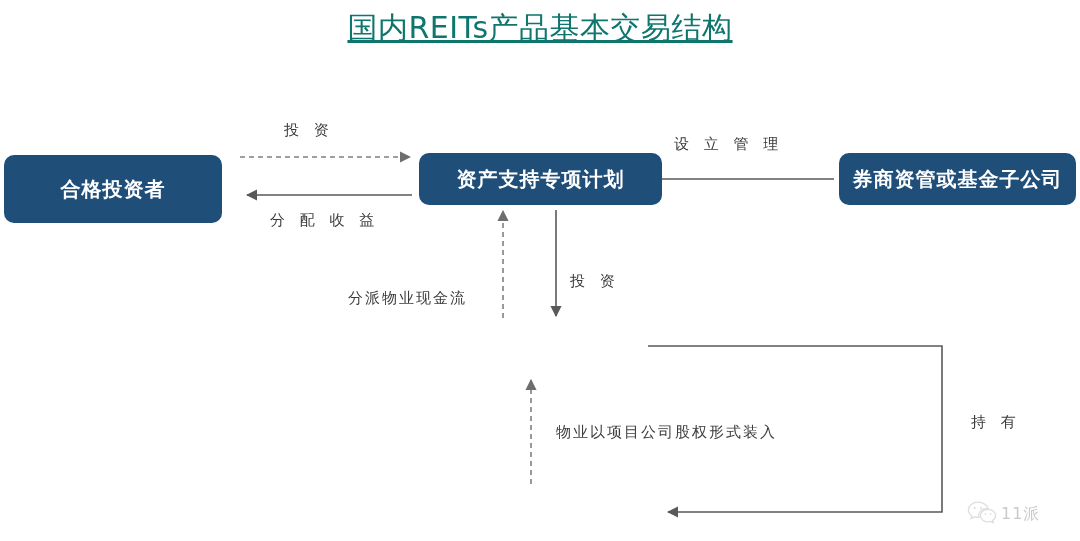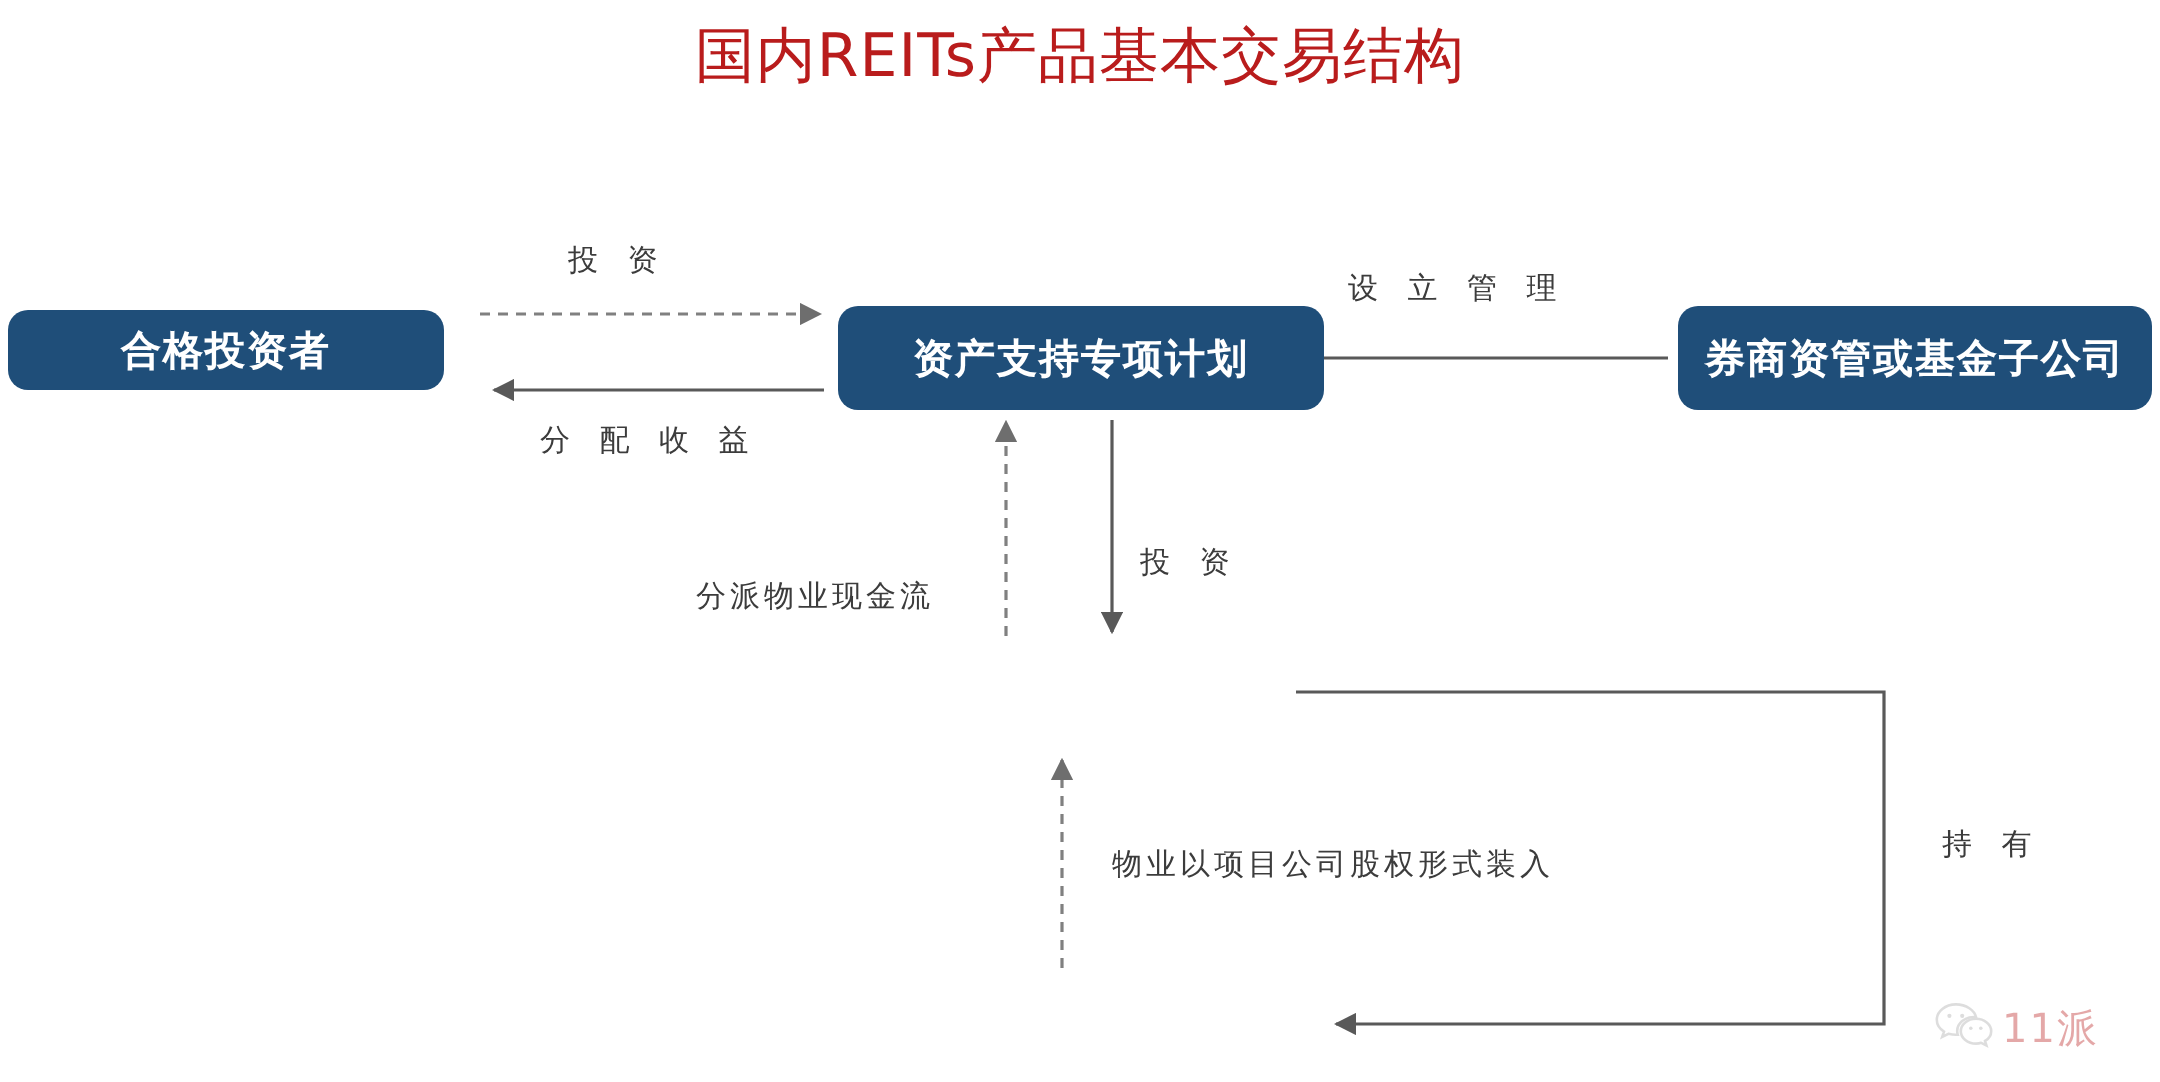--- a/index.html
+++ b/index.html
@@ -32,9 +32,10 @@
     text-align: center;
     font-size: 30px;
     font-weight: 400;
-    color: #b91c1c;
+    color: #0f766e;
     letter-spacing: 0.5px;
     font-family: "DejaVu Sans", "Liberation Sans", sans-serif;
+    text-decoration: underline;
   }
   .node {
     position: absolute;

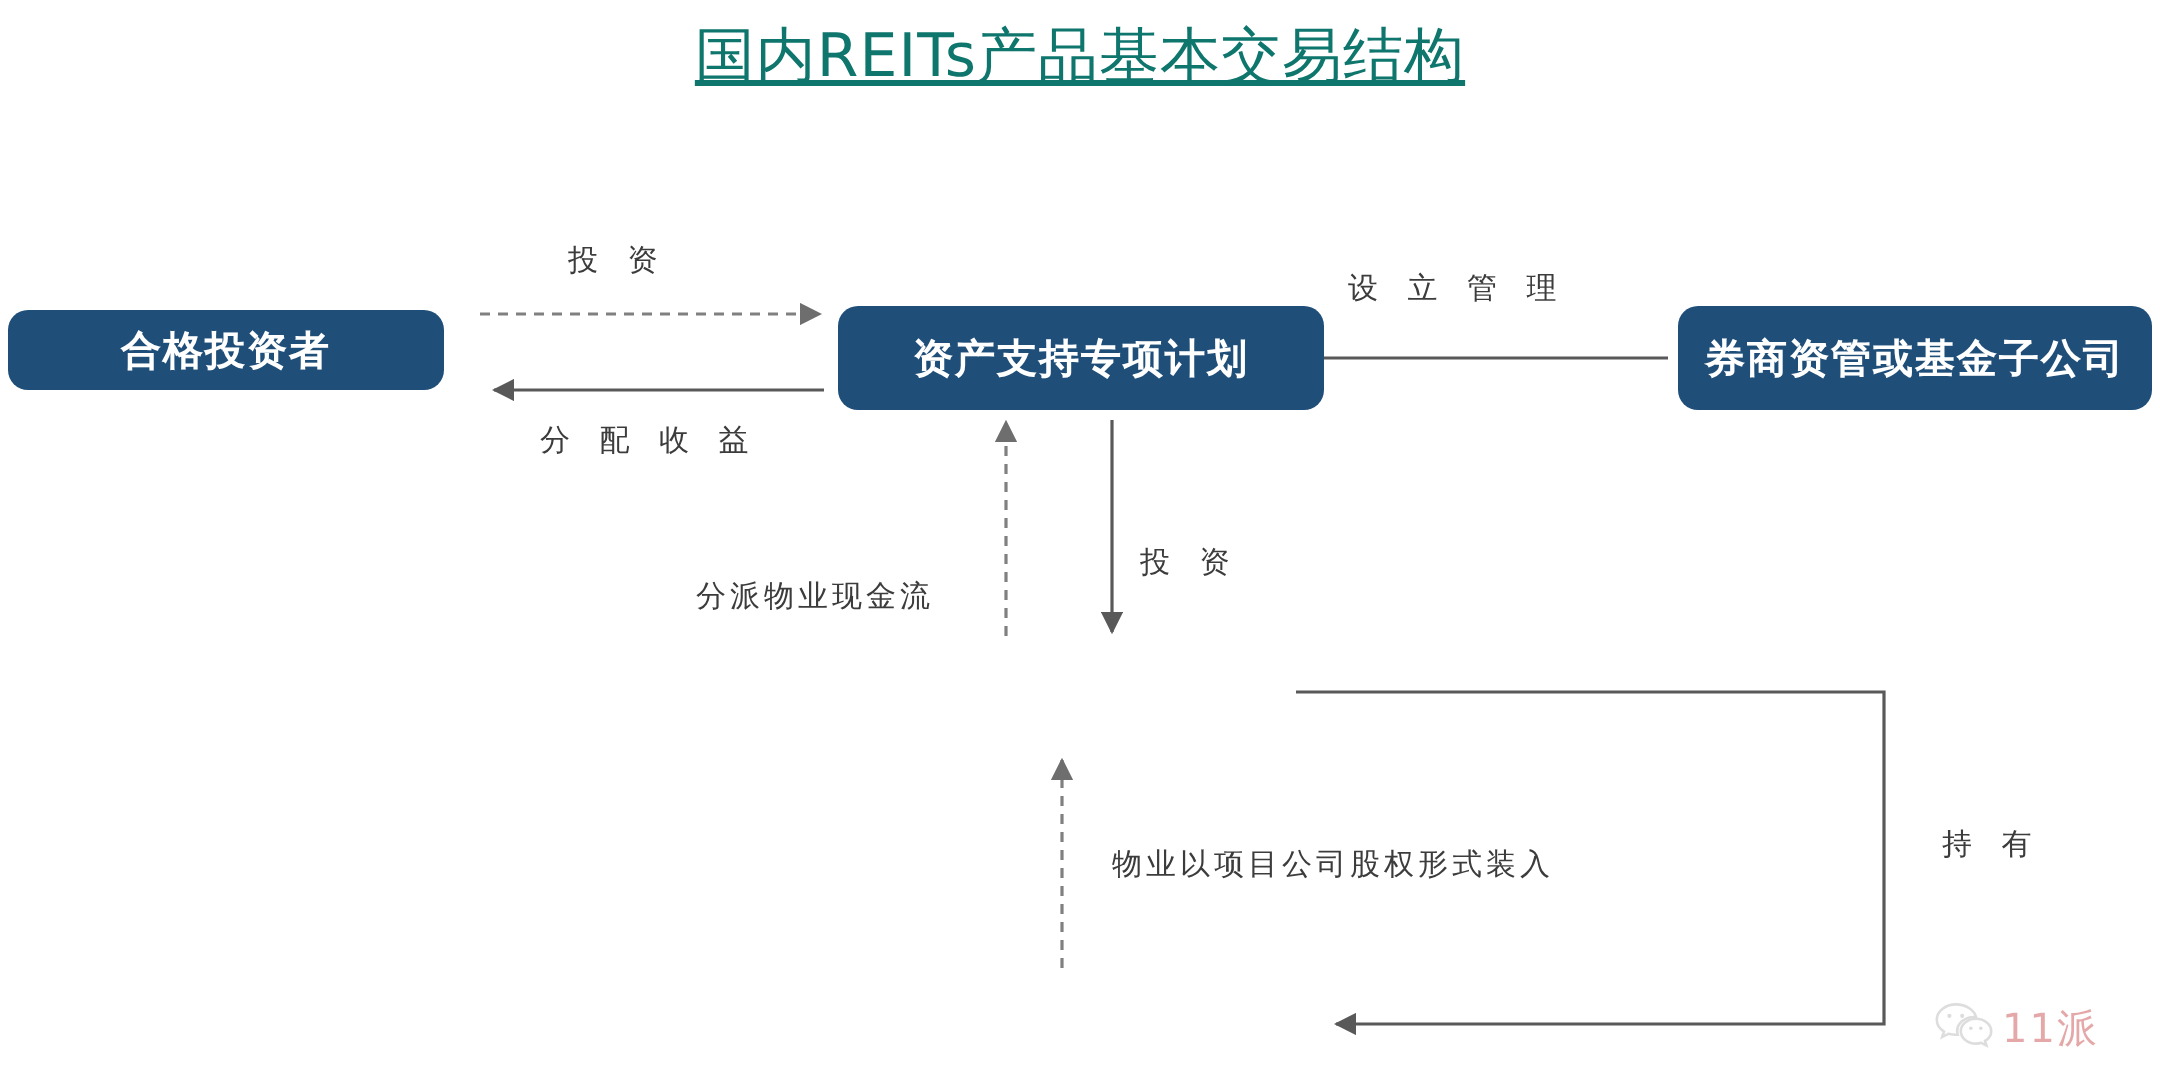--- a/index.html
+++ b/index.html
@@ -107,7 +107,7 @@
     <path d="M 648 346 L 942 346 L 942 512 L 668 512" fill="none" stroke="#595959" stroke-width="1.6" marker-end="url(#arrow-solid)"></path>
   </svg>
 
-  <div class="node" style="left:4px; top:155px; width:218px; height:40px;">
+  <div class="node" style="left:4px; top:155px; width:218px; height:68px;">
     <span>合格投资者</span>
   </div>
 

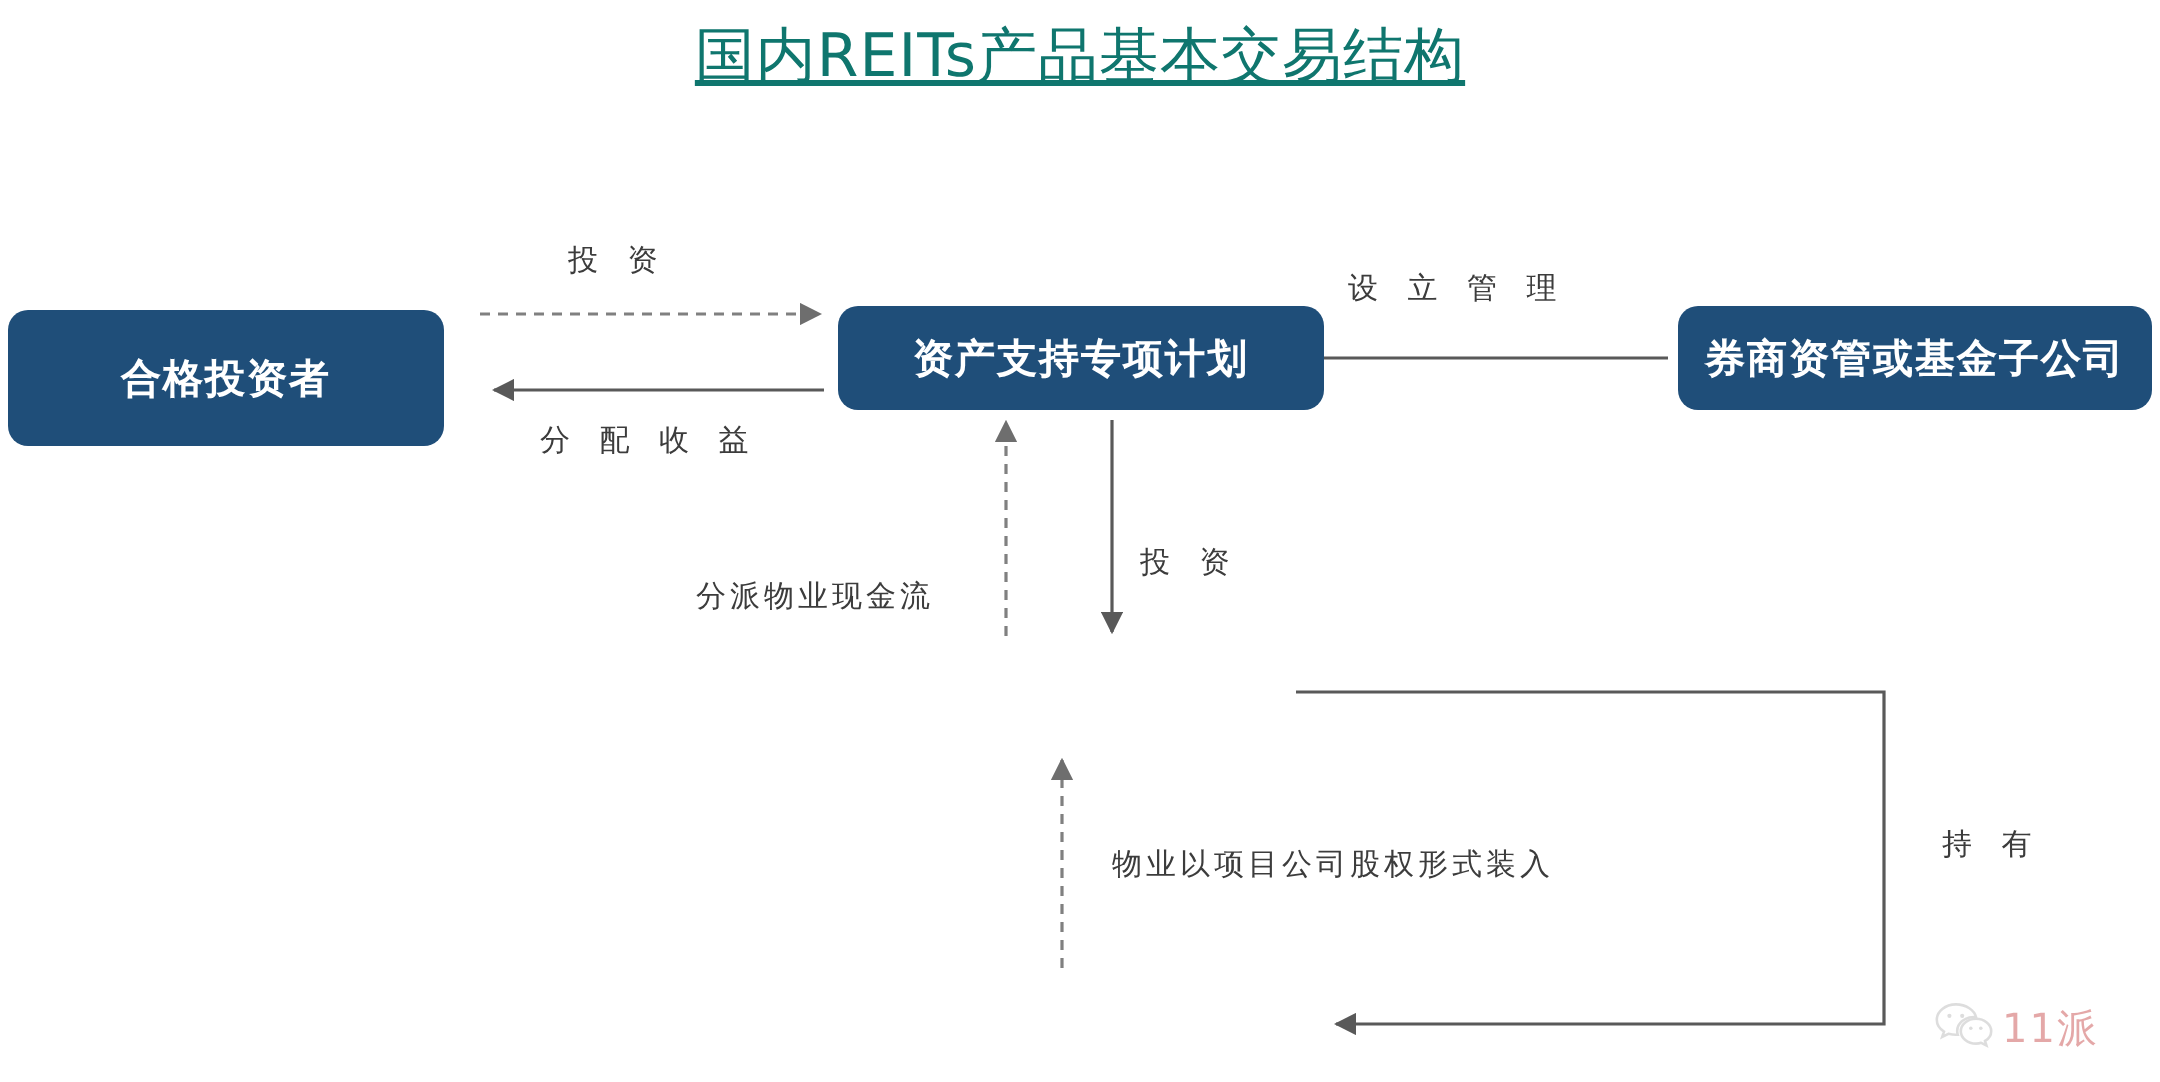--- a/index.html
+++ b/index.html
@@ -69,8 +69,8 @@
     opacity: 0.38;
   }
   .watermark-text {
-    font-size: 20px;
-    color: #b91c1c;
+    font-size: 16px;
+    color: #737373;
     letter-spacing: 1px;
     font-family: "DejaVu Sans", "Liberation Sans", sans-serif;
   }

